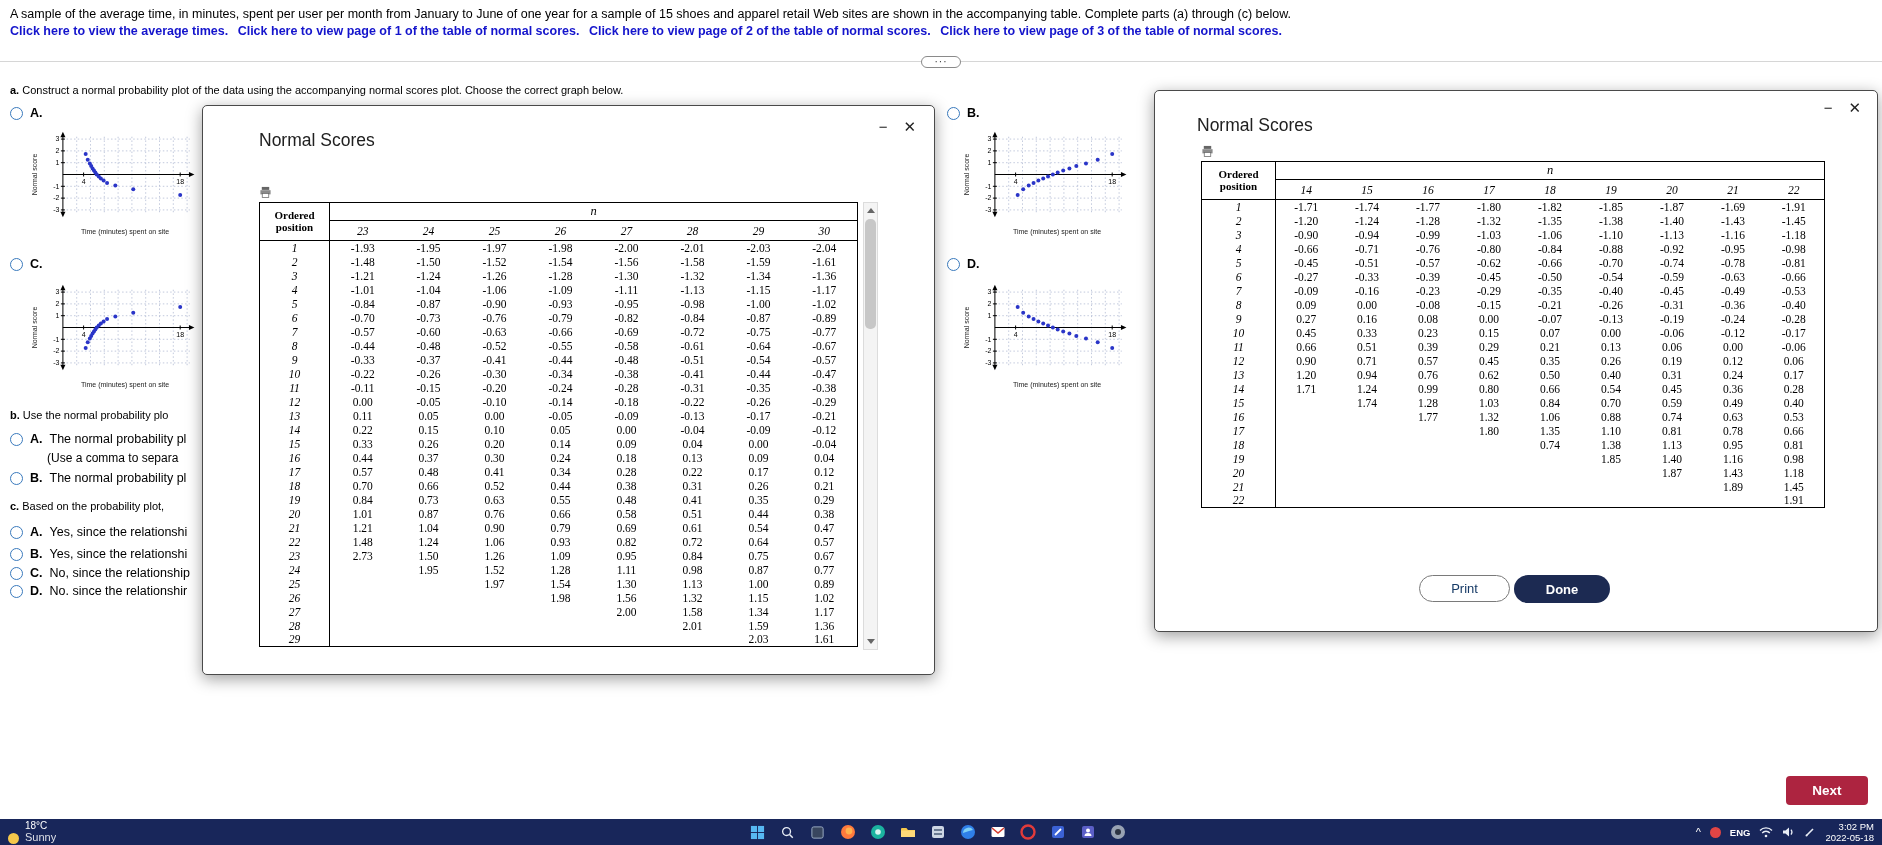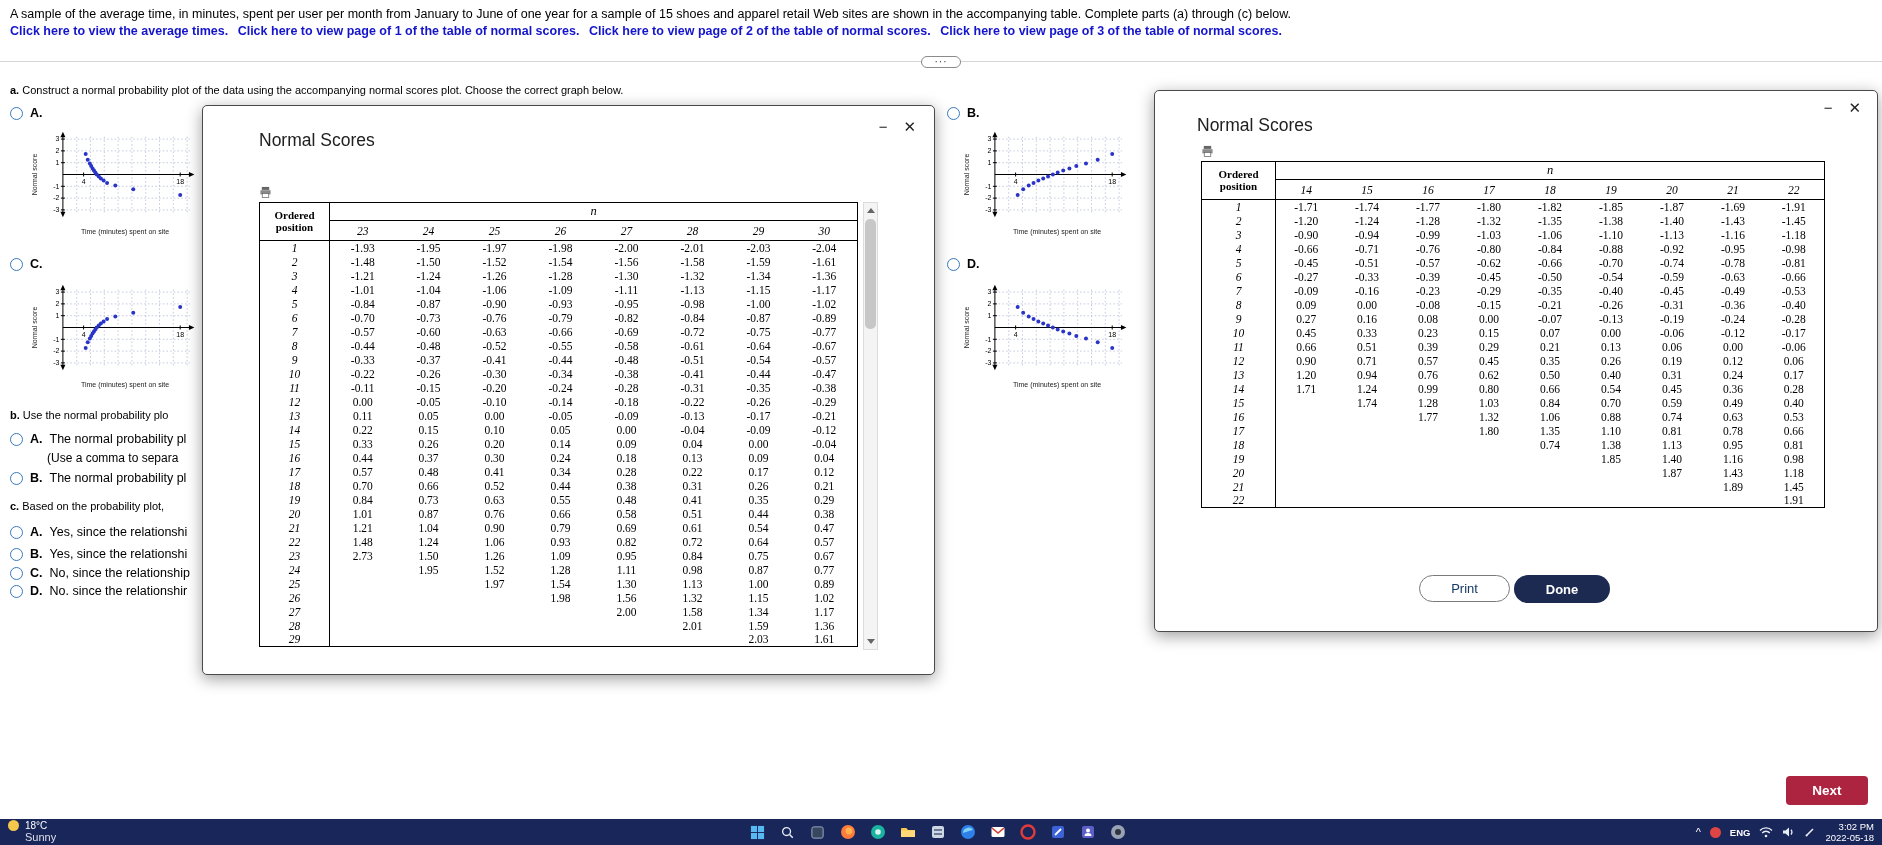--- a/index.html
+++ b/index.html
@@ -53,7 +53,7 @@
   .btn-next{right:14px;top:776px;width:82px;height:29px;border-radius:4px;background:var(--next_bg);color:#fff;
             font-size:13.5px;font-weight:700;display:flex;align-items:center;justify-content:center;cursor:pointer}
   .taskbar{left:0;right:0;bottom:0;height:26px;background:var(--taskbar_bg);color:#fff;display:flex;align-items:center;font-size:10px;z-index:40}
-  .weather{display:flex;align-items:flex-start;gap:6px;padding-left:8px;width:180px;cursor:pointer}
+  .weather{display:flex;align-items:flex-end;gap:6px;padding-left:8px;width:180px;cursor:pointer}
   .sun{width:11px;height:11px;border-radius:50%;background:#f5c84b}
   .wtxt{line-height:1.1;overflow:hidden;height:24px}
   .wdesc{font-size:11px;opacity:.85}

